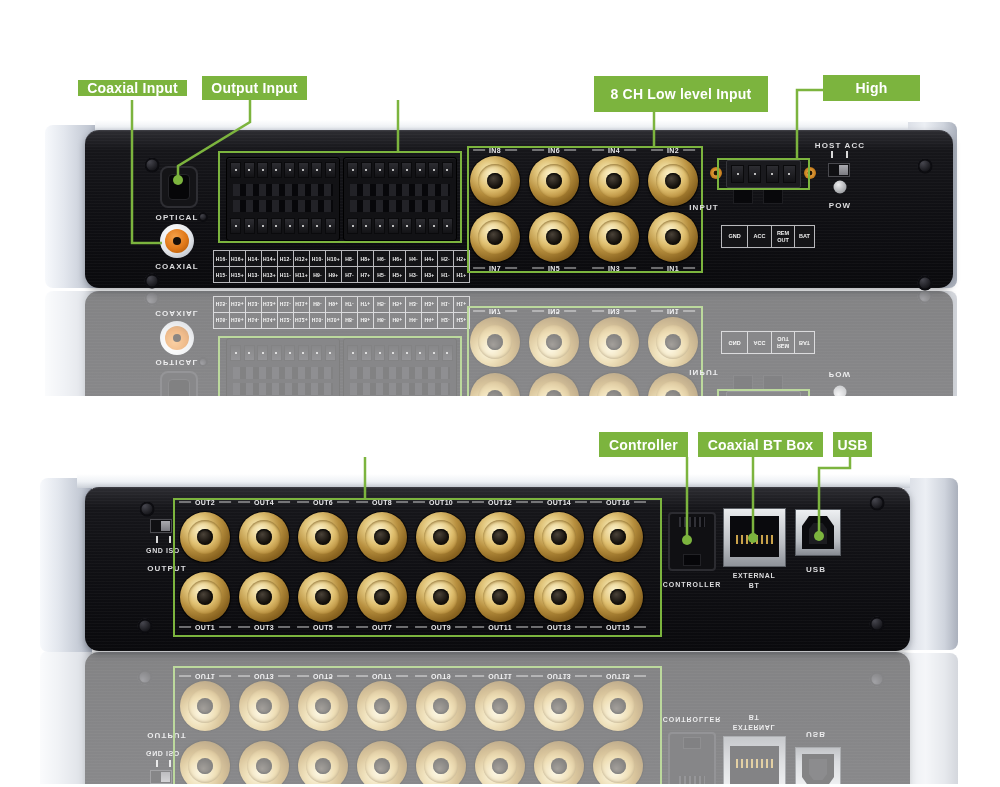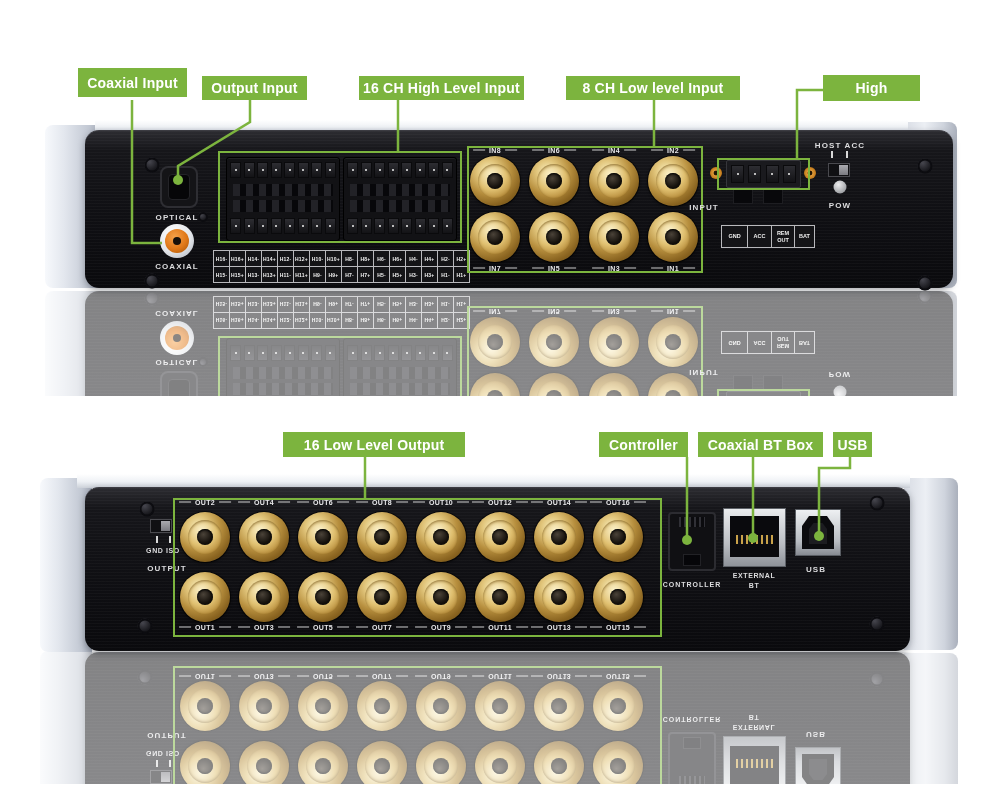--- a/index.html
+++ b/index.html
@@ -121,7 +121,7 @@
 
 <div id="canvas">
 
-  <div class="callout" style="left:78px;top:68px;width:109px;height:29px;">Coaxial Input</div>
+  <div class="callout" style="left:78px;top:80px;width:109px;height:16px;">Coaxial Input</div>
   <div class="callout" style="left:202px;top:76px;width:105px;height:24px;">Output Input</div>
   <div class="callout" style="left:359px;top:76px;width:165px;height:24px;">16 CH High Level Input</div>
   <div class="callout" style="left:566px;top:76px;width:174px;height:24px;">8 CH Low level Input</div>

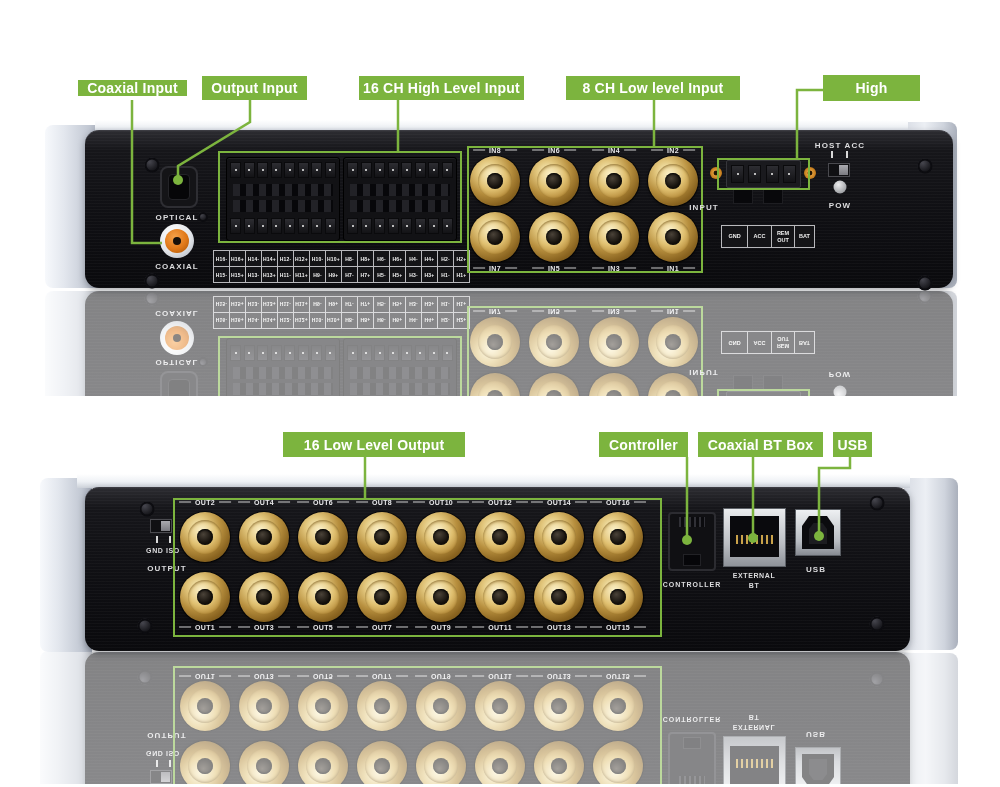--- a/index.html
+++ b/index.html
@@ -123,7 +123,6 @@
 
   <div class="callout" style="left:78px;top:80px;width:109px;height:16px;">Coaxial Input</div>
   <div class="callout" style="left:202px;top:76px;width:105px;height:24px;">Output Input</div>
-  <div class="callout" style="left:359px;top:76px;width:165px;height:24px;">16 CH High Level Input</div>
   <div class="callout" style="left:566px;top:76px;width:174px;height:24px;">8 CH Low level Input</div>
   <div class="callout" style="left:823px;top:75px;width:97px;height:26px;">High</div>
   <div class="callout" style="left:283px;top:432px;width:182px;height:25px;">16 Low Level Output</div>

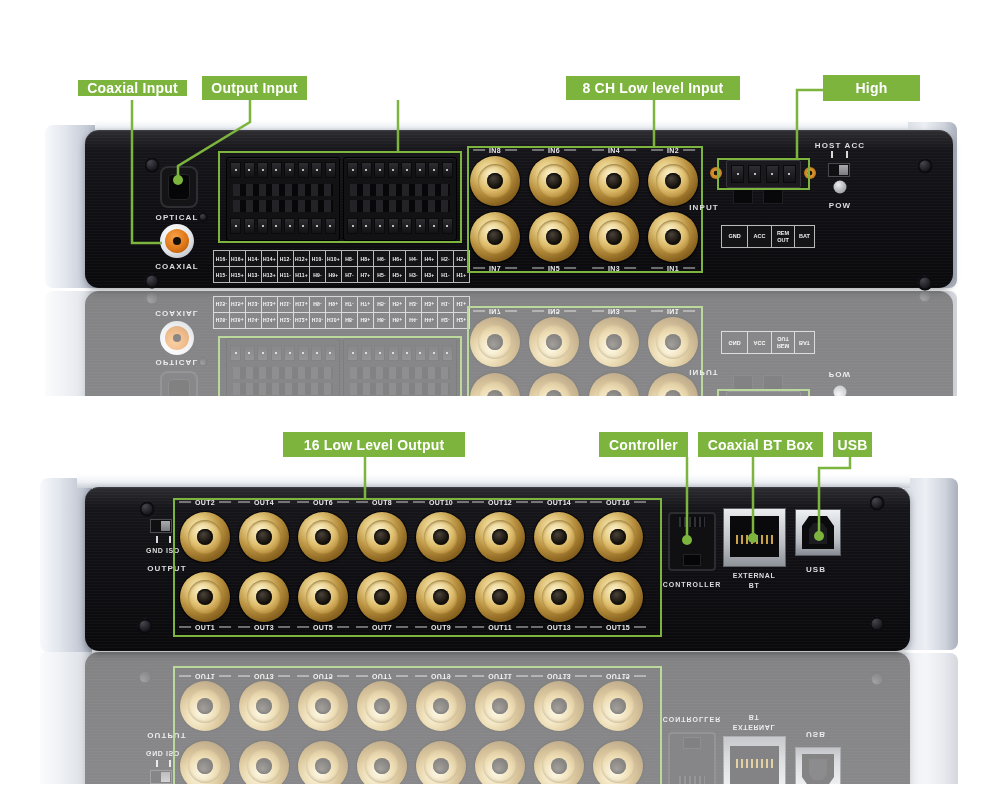--- a/index.html
+++ b/index.html
@@ -123,7 +123,7 @@
 
   <div class="callout" style="left:78px;top:80px;width:109px;height:16px;">Coaxial Input</div>
   <div class="callout" style="left:202px;top:76px;width:105px;height:24px;">Output Input</div>
-  <div class="callout" style="left:566px;top:76px;width:174px;height:24px;">8 CH Low level Input</div>
+  <div class="callout" style="left:594px;top:76px;width:174px;height:36px;">8 CH Low level Input</div>
   <div class="callout" style="left:823px;top:75px;width:97px;height:26px;">High</div>
   <div class="callout" style="left:283px;top:432px;width:182px;height:25px;">16 Low Level Output</div>
   <div class="callout" style="left:599px;top:432px;width:89px;height:25px;">Controller</div>

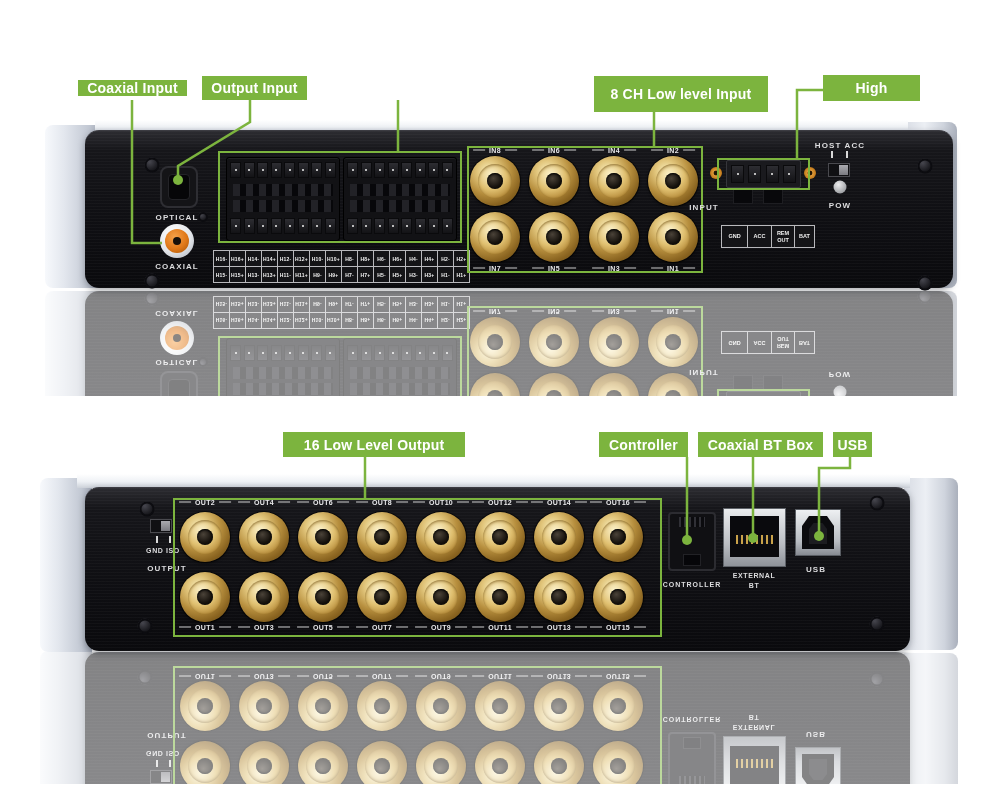--- a/index.html
+++ b/index.html
@@ -125,7 +125,6 @@
   <div class="callout" style="left:202px;top:76px;width:105px;height:24px;">Output Input</div>
   <div class="callout" style="left:594px;top:76px;width:174px;height:36px;">8 CH Low level Input</div>
   <div class="callout" style="left:823px;top:75px;width:97px;height:26px;">High</div>
-  <div class="callout" style="left:283px;top:432px;width:182px;height:25px;">16 Low Level Output</div>
   <div class="callout" style="left:599px;top:432px;width:89px;height:25px;">Controller</div>
   <div class="callout" style="left:698px;top:432px;width:125px;height:25px;">Coaxial BT Box</div>
   <div class="callout" style="left:833px;top:432px;width:39px;height:25px;">USB</div>

